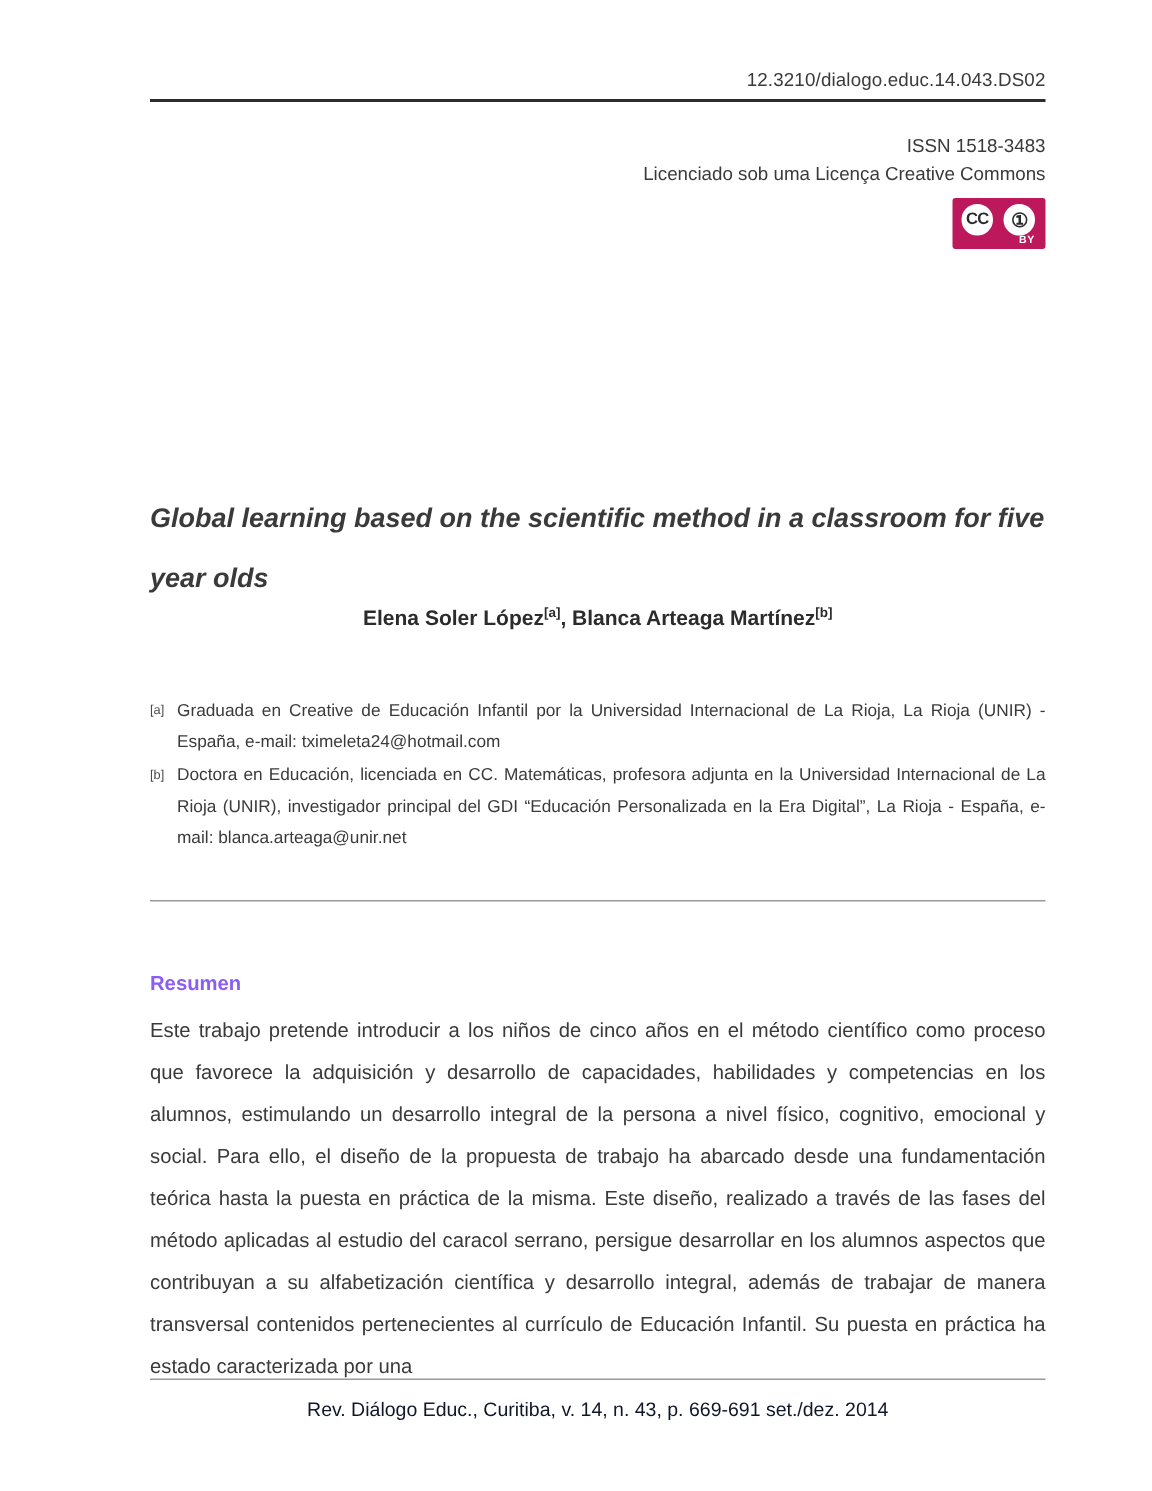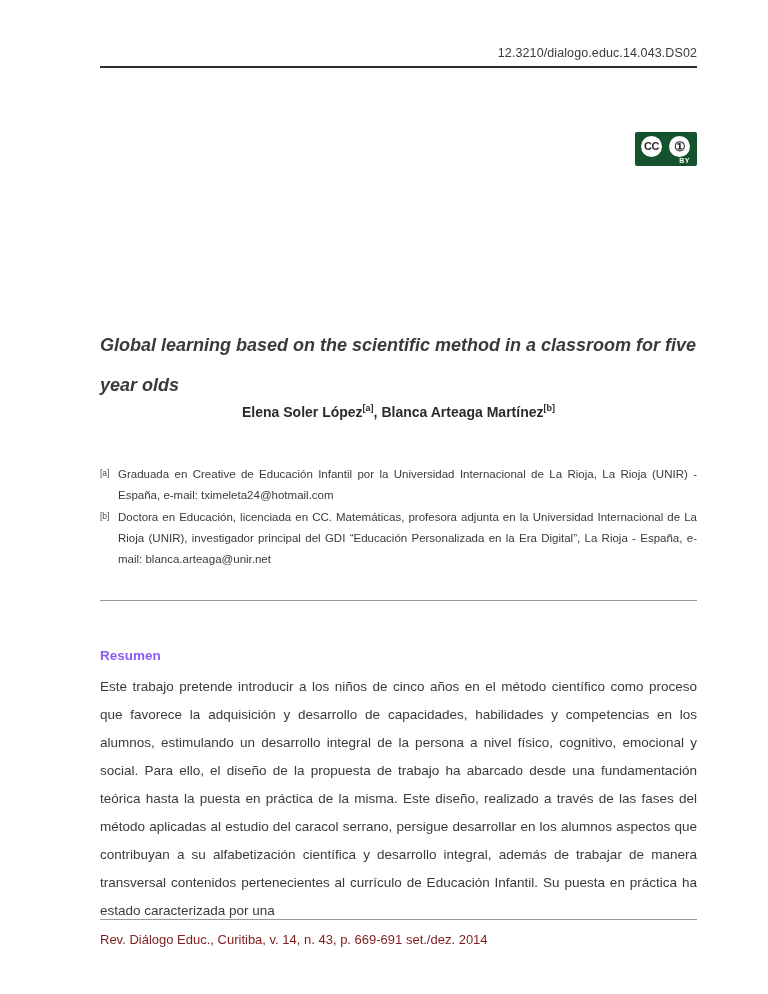--- a/index.html
+++ b/index.html
@@ -169,6 +169,10 @@
 
   <div class="col rule-thick"></div>
 
+  <div class="col issn-block">
+    <div>ISSN 1518-3483</div>
+    <div>Licenciado sob uma Licença Creative Commons</div>
+  </div>
 
   <div class="col cc-wrap">
     <span class="cc-badge">

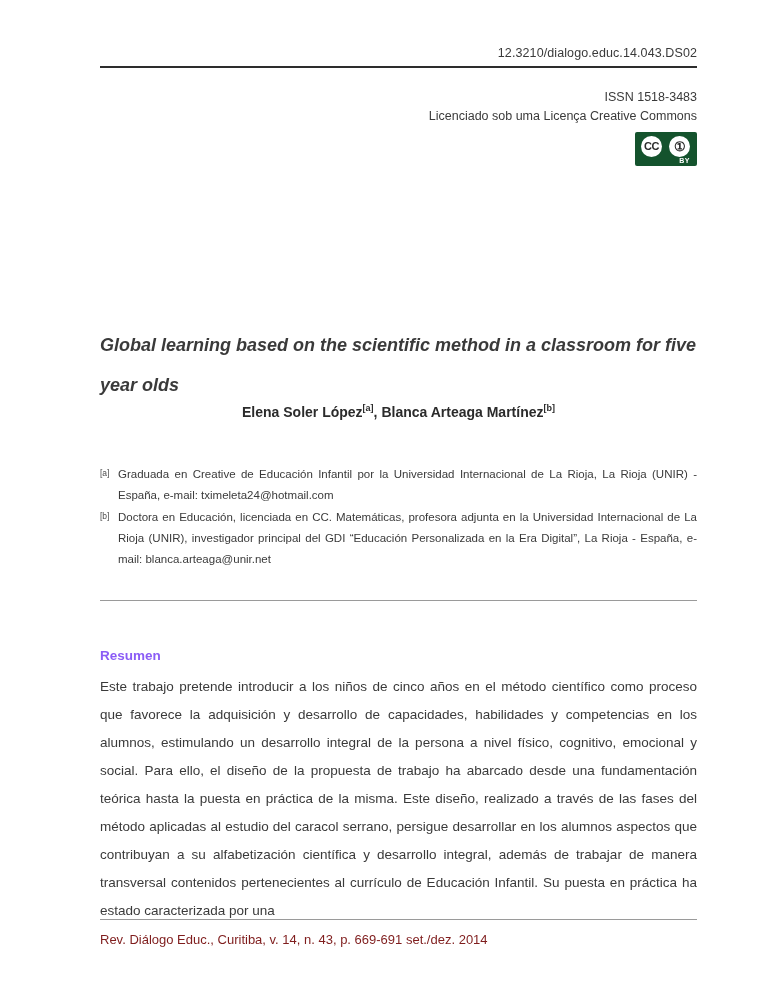--- a/index.html
+++ b/index.html
@@ -56,7 +56,7 @@
     display: inline-block;
     width: 62px;
     height: 34px;
-    background: #14532d;
+    background: #be185d;
     border-radius: 2px;
     position: relative;
     vertical-align: top;

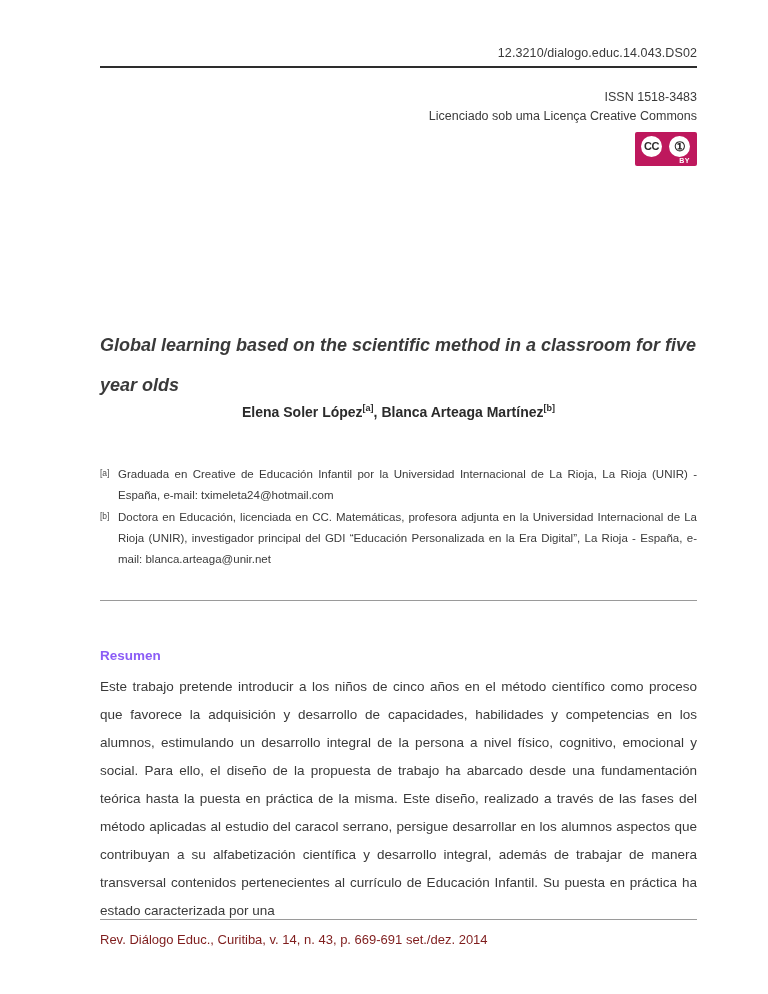--- a/index.html
+++ b/index.html
@@ -155,9 +155,9 @@
   
   .footer {
     top: 932px;
-    text-align: left;
+    text-align: center;
     font-size: 13px;
-    color: #7f1d1d;
+    color: #0f172a;
   }
 </style>
 </head>

